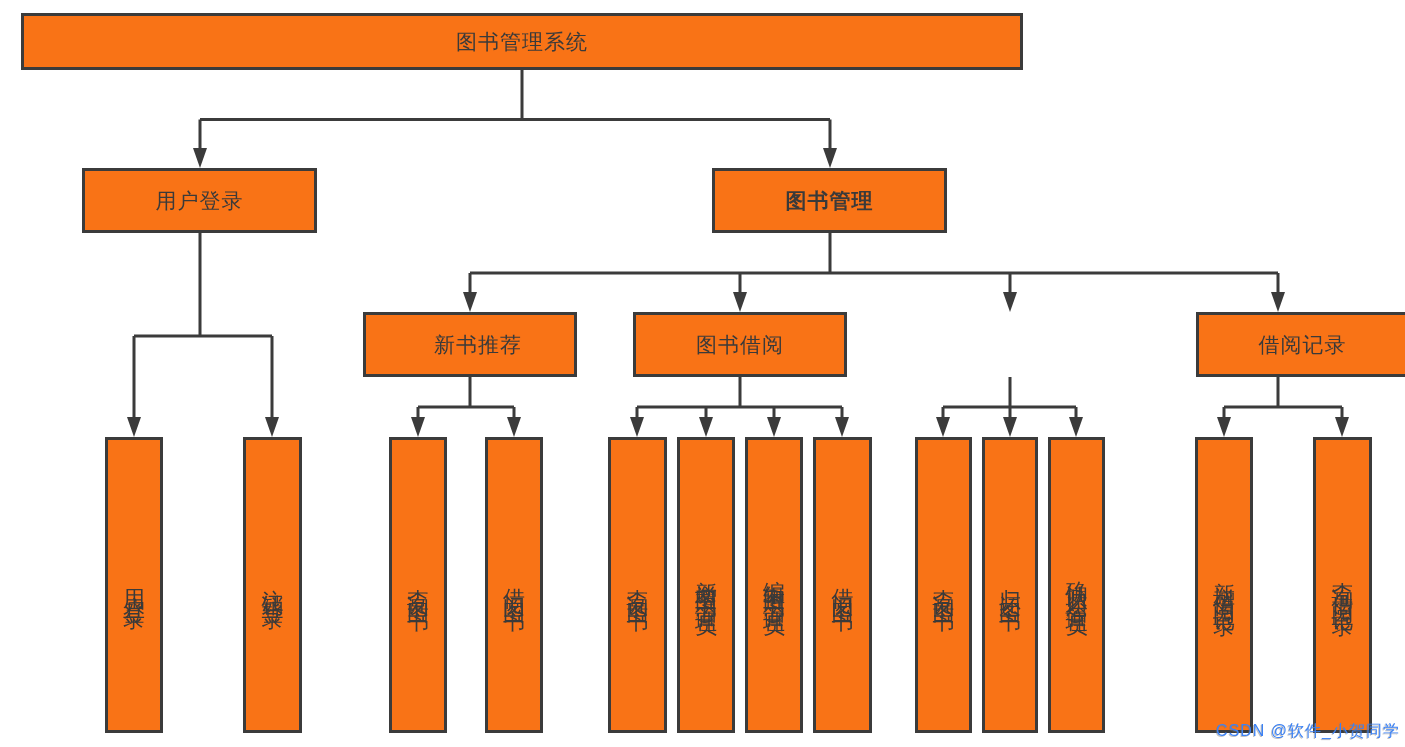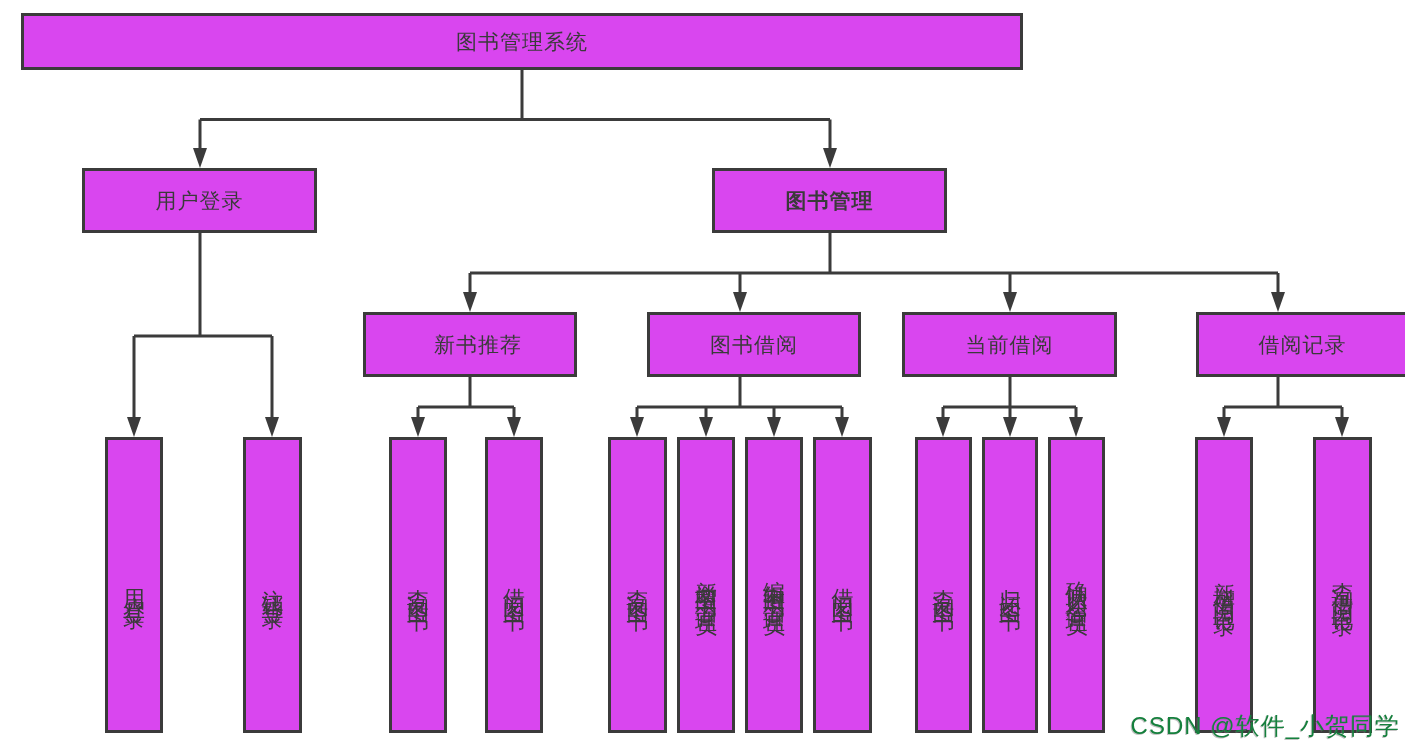--- a/index.html
+++ b/index.html
@@ -21,7 +21,7 @@
     position: absolute;
     box-sizing: border-box;
     border: 3px solid #3b3b3b;
-    background: #d946ef;
+    background: #f97316;
     display: flex;
     align-items: center;
     justify-content: center;

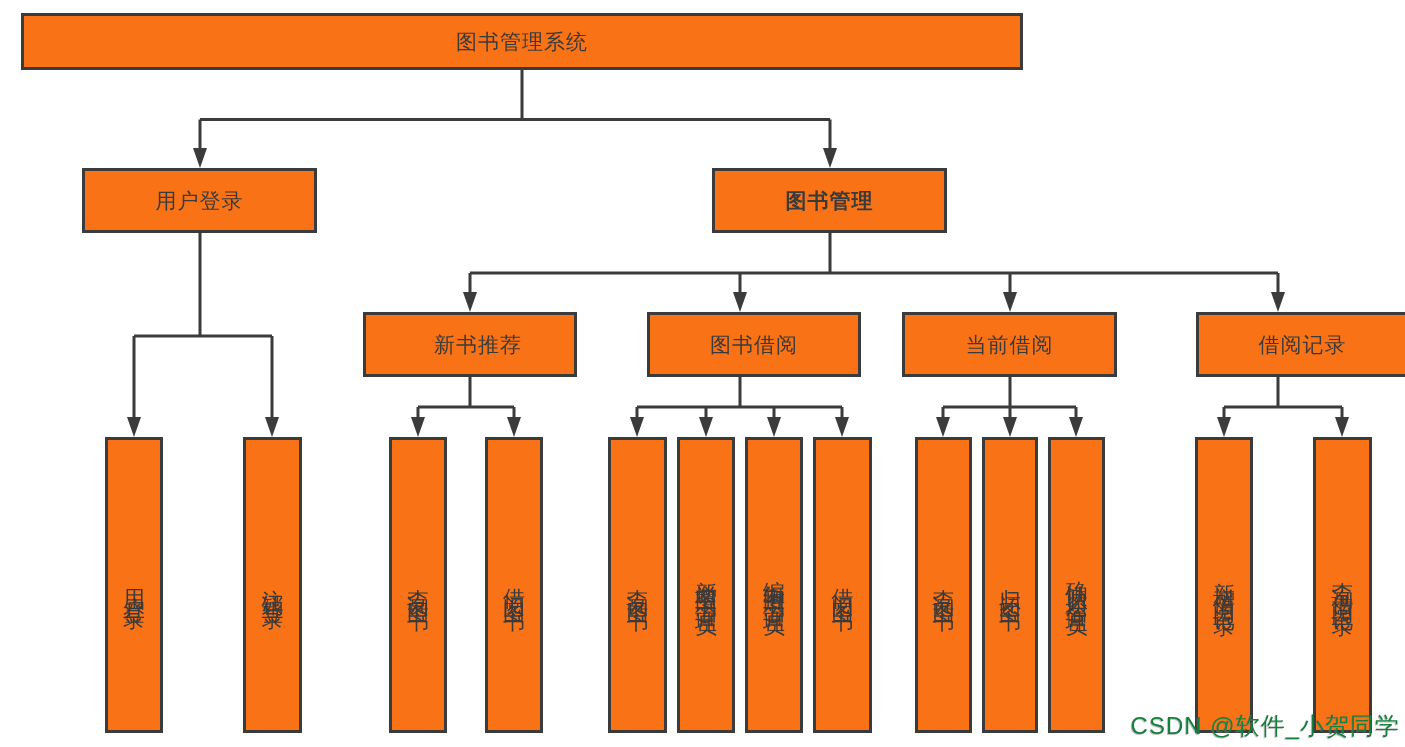--- a/index.html
+++ b/index.html
@@ -43,7 +43,7 @@
   #node-book-mgmt       { left: 712px; top: 168px; width: 235px; height: 65px; font-weight: bold; }
   
   #node-new-book-rec    { left: 363px;  top: 312px; width: 214px; height: 65px; padding-left: 16px; }
-  #node-book-borrow     { left: 633px;  top: 312px; width: 214px; height: 65px; margin-left: 14px; }
+  #node-book-borrow     { left: 633px;  top: 312px; width: 214px; height: 65px; }
   #node-current-borrow  { left: 902px;  top: 312px; width: 215px; height: 65px; }
   #node-borrow-records  { left: 1172px; top: 312px; width: 213px; height: 65px; margin-left: 24px; }
   

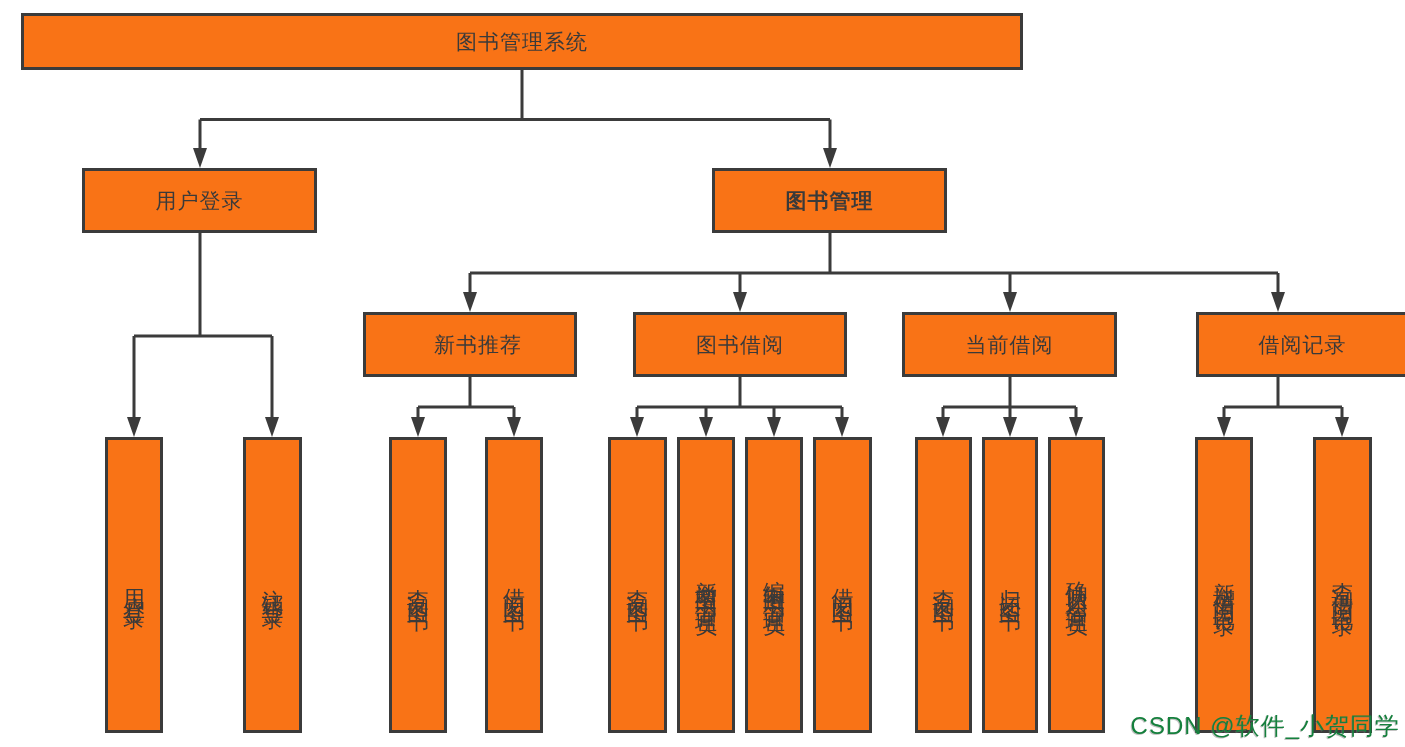--- a/index.html
+++ b/index.html
@@ -125,7 +125,6 @@
 
   <div class="node" id="node-new-book-rec">新书推荐</div>
   <div class="node" id="node-book-borrow">图书借阅</div>
-  <div class="node" id="node-current-borrow">当前借阅</div>
   <div class="node" id="node-borrow-records">借阅记录</div>
 
   <div class="node leaf" id="leaf-user-login">用户登录</div>

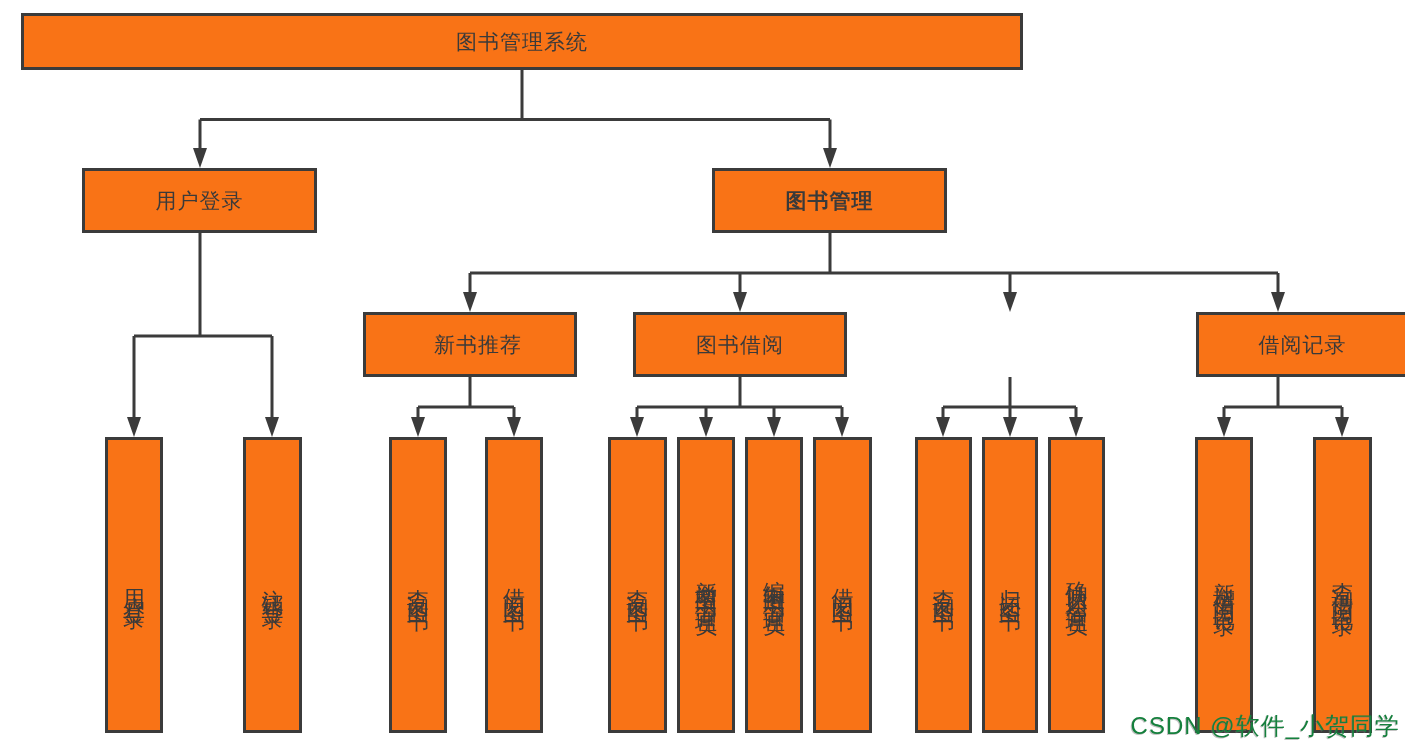--- a/index.html
+++ b/index.html
@@ -65,8 +65,8 @@
     position: absolute;
     right: 5px;
     bottom: 5px;
-    font-size: 24px;
-    color: #15803d;
+    font-size: 16px;
+    color: #3b82f6;
     letter-spacing: 1px;
     text-shadow: -1px 1px 0 rgba(120,120,120,0.45);
     z-index: 10;

